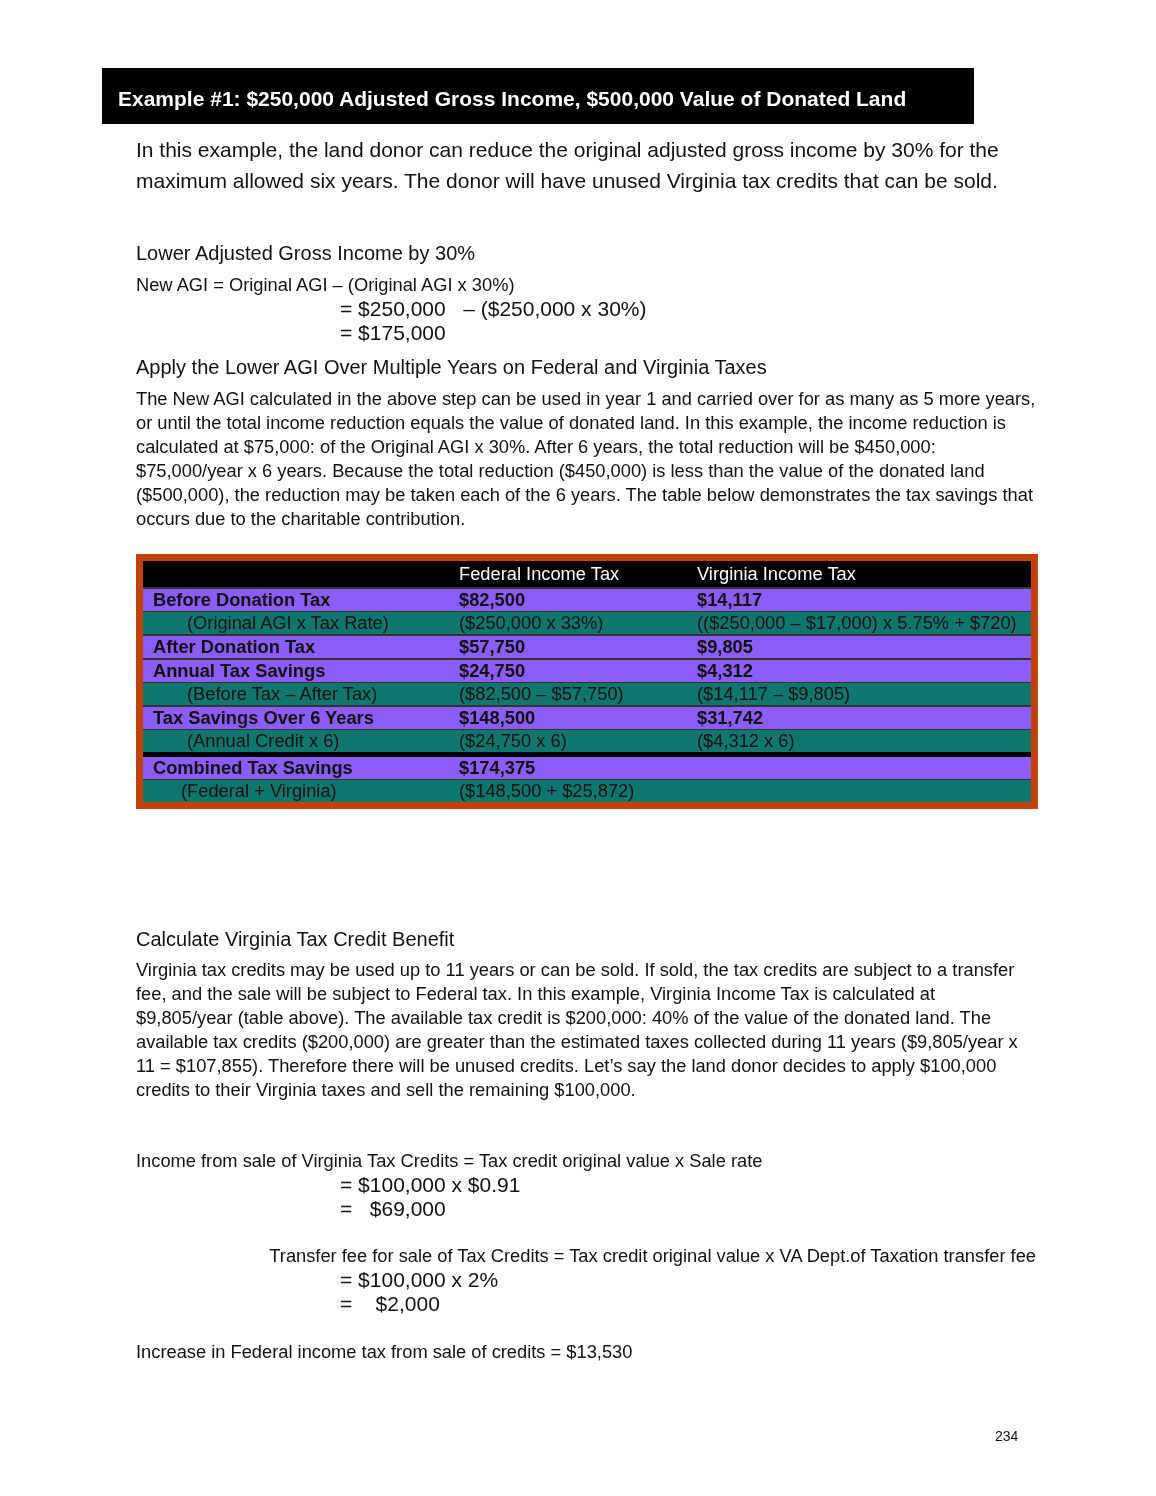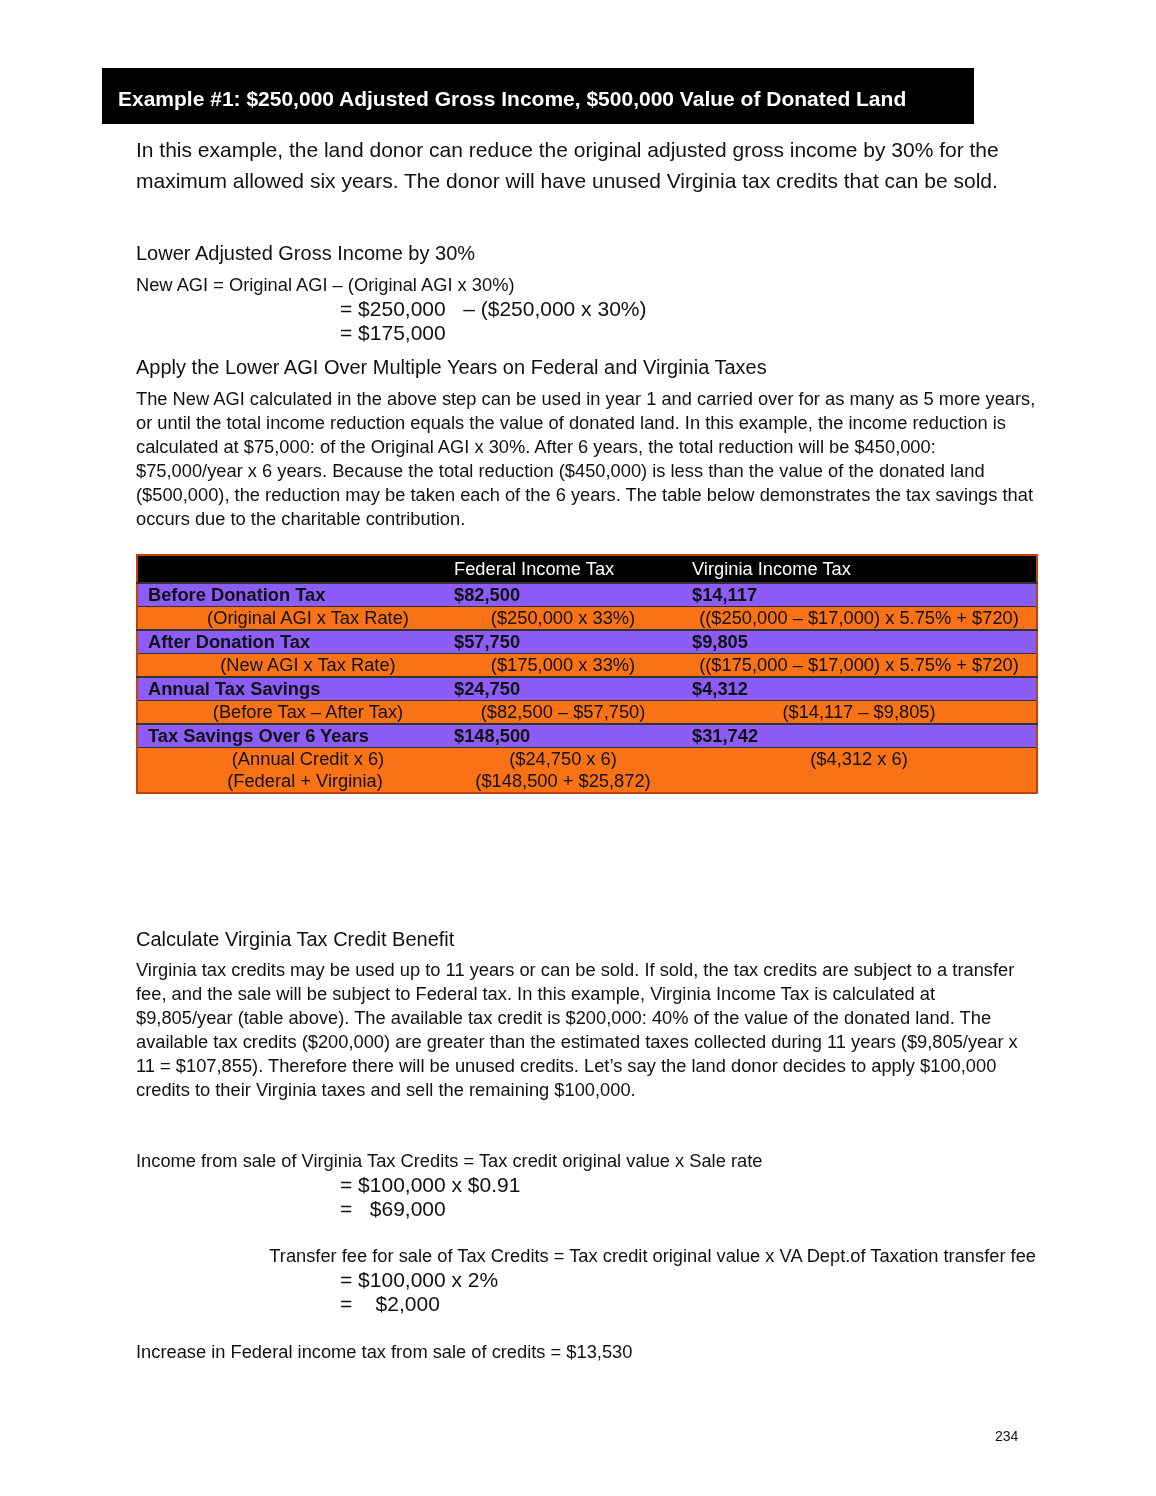--- a/index.html
+++ b/index.html
@@ -12,7 +12,7 @@
   .indent { position:absolute; left:340px; font-size:21px; line-height:24px; white-space:pre; }
   table.tax { position:absolute; left:136px; top:554px; width:902px; border-collapse:collapse; font-size:18.3px; }
   table.tax td { padding:0 10px; line-height:22px; vertical-align:top; border-left:none; border-right:none; }
-  table.tax { border:2px solid #c2410c; }
+  table.tax { border:7px solid #c2410c; }
   tr.head td { background:#000; color:#fff; height:23px; line-height:26px; }
   tr.main td { background:#8b5cf6; font-weight:bold; border-top:2px solid #333; border-bottom:1px solid #333; }
   tr.sub td { background:#f97316;text-align:center; }

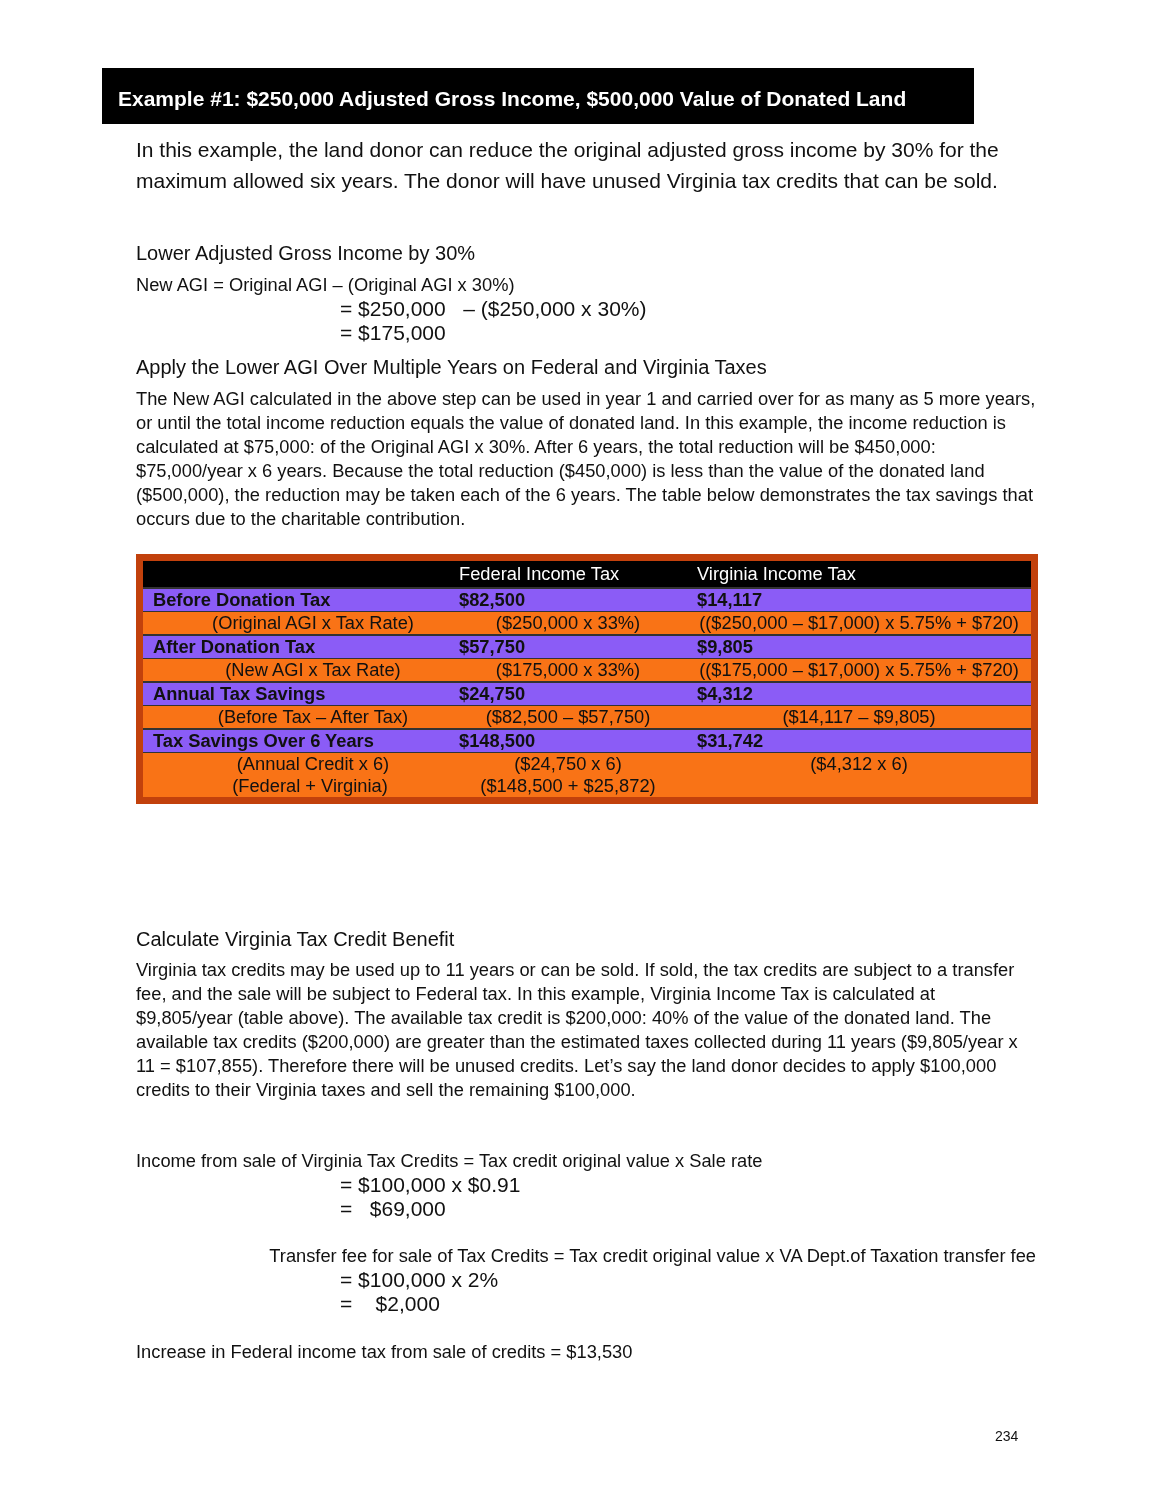--- a/index.html
+++ b/index.html
@@ -15,7 +15,7 @@
   table.tax { border:7px solid #c2410c; }
   tr.head td { background:#000; color:#fff; height:23px; line-height:26px; }
   tr.main td { background:#8b5cf6; font-weight:bold; border-top:2px solid #333; border-bottom:1px solid #333; }
-  tr.sub td { background:#f97316;text-align:center; }
+  tr.sub td { background:#0f766e; }
   tr.sub td.lab { padding-left:44px; }
   tr.thick td { border-top:5px solid #000; }
   td.c1 { width:286px; }

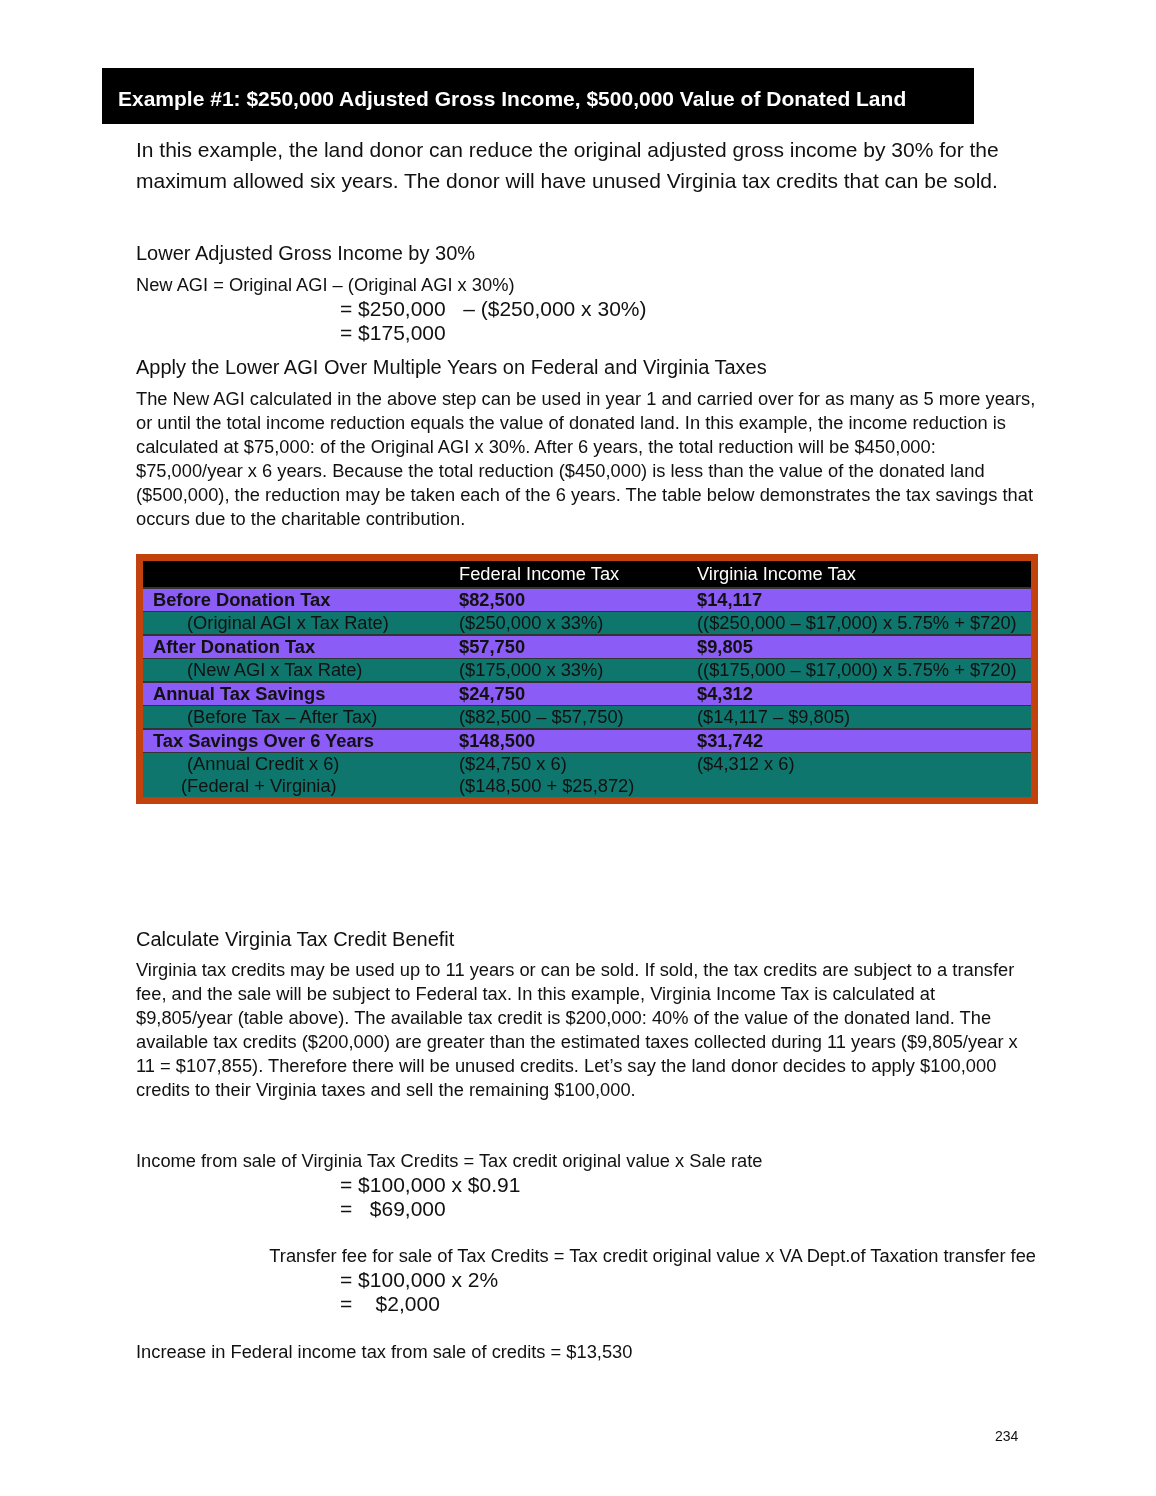--- a/index.html
+++ b/index.html
@@ -59,11 +59,6 @@
     <td>$57,750</td>
     <td>$9,805</td>
   </tr>
-  <tr class="sub">
-    <td class="lab">(New AGI x Tax Rate)</td>
-    <td>($175,000 x 33%)</td>
-    <td>(($175,000 – $17,000) x 5.75% + $720)</td>
-  </tr>
   <tr class="main">
     <td>Annual Tax Savings</td>
     <td>$24,750</td>

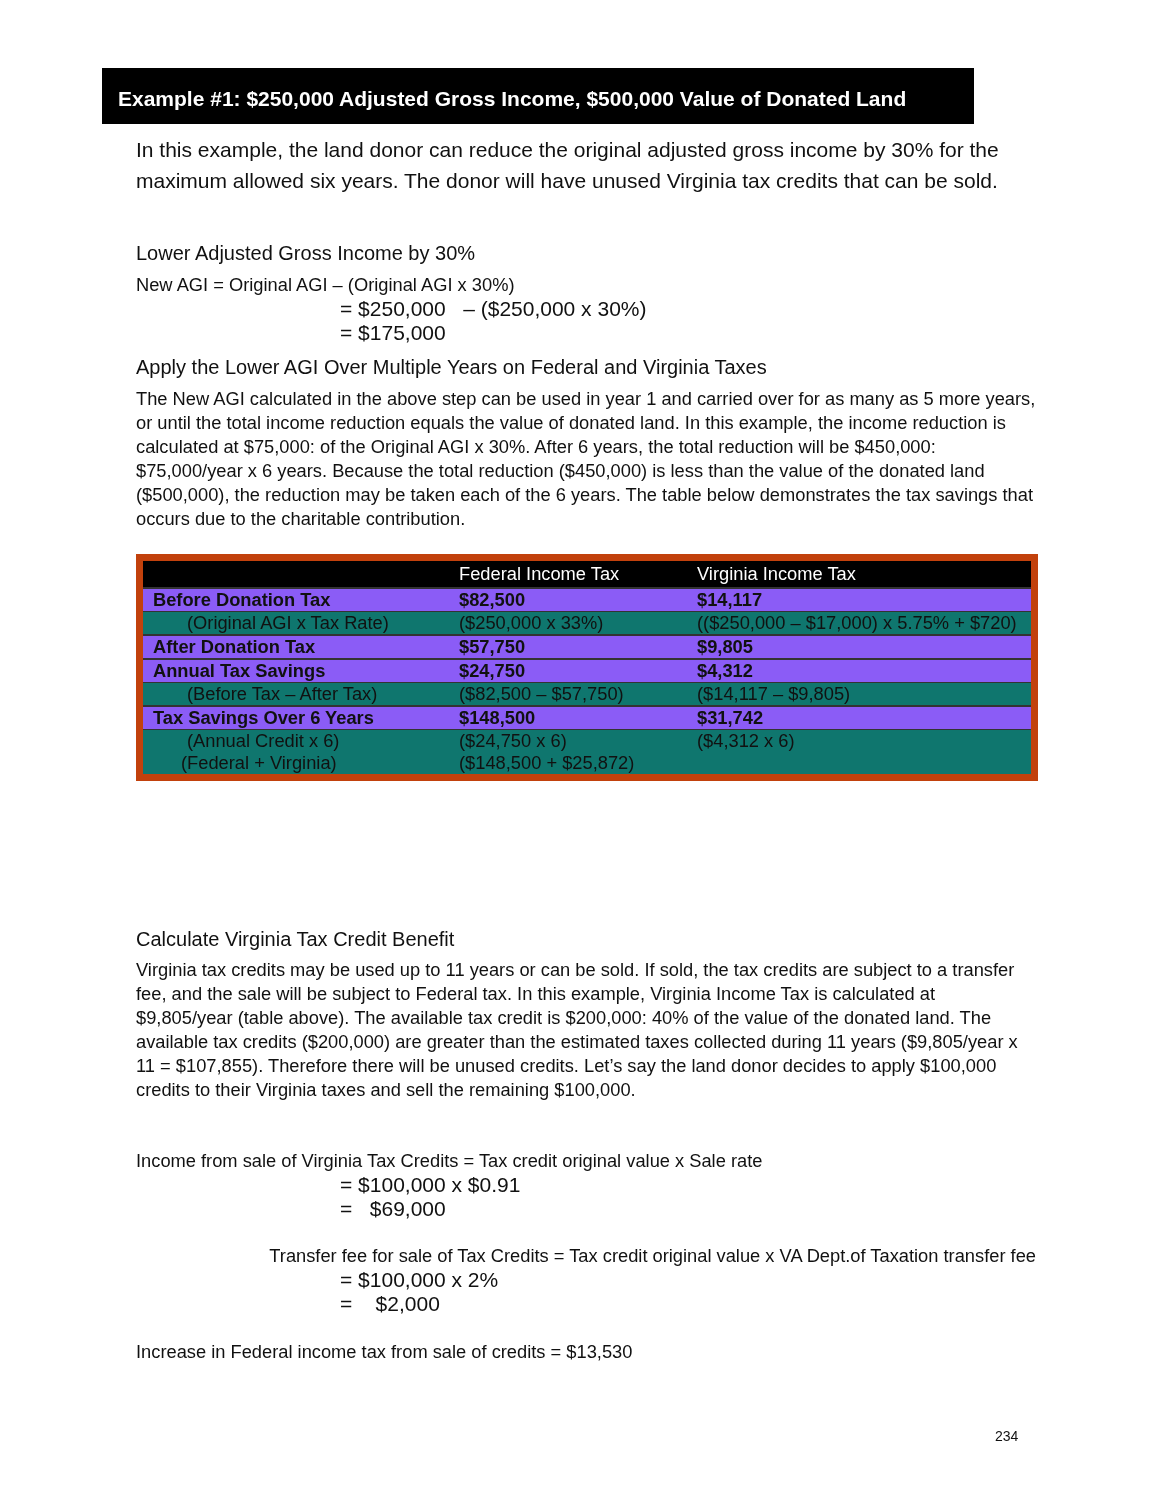--- a/index.html
+++ b/index.html
@@ -79,6 +79,11 @@
     <td>($24,750 x 6)</td>
     <td>($4,312 x 6)</td>
   </tr>
+  <tr class="main thick">
+    <td>Combined Tax Savings</td>
+    <td> $174,375</td>
+    <td></td>
+  </tr>
   <tr class="sub">
     <td class="lab" style="padding-left:38px;">(Federal + Virginia)</td>
     <td>($148,500 + $25,872)</td>

